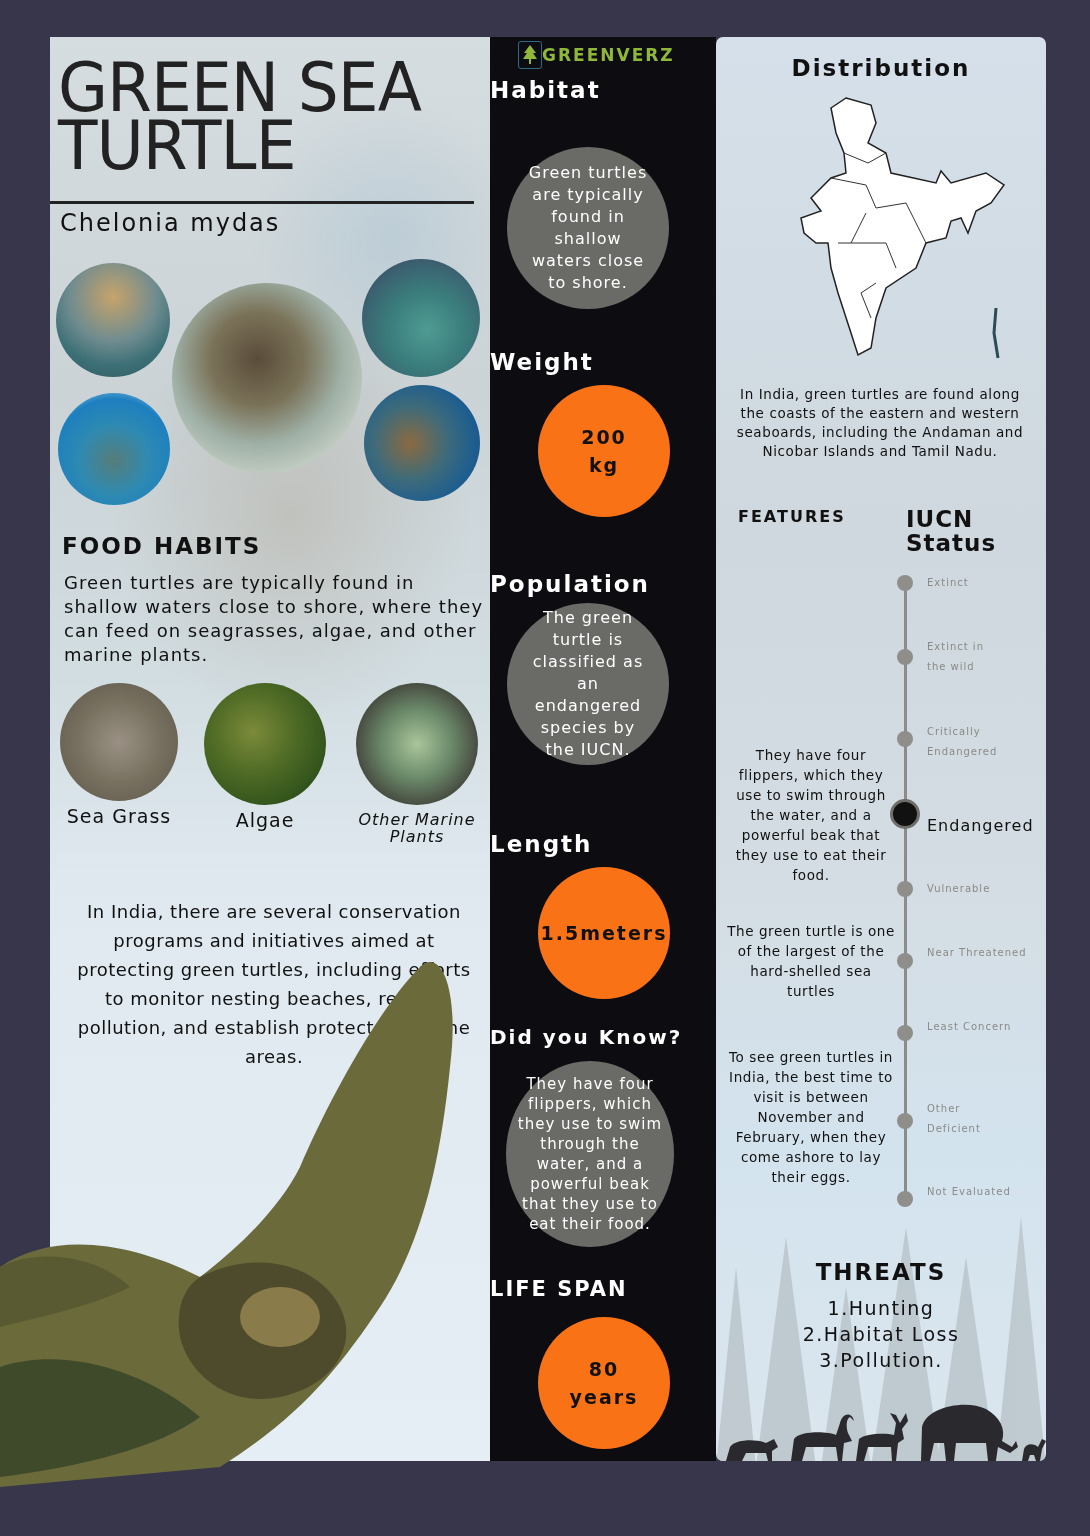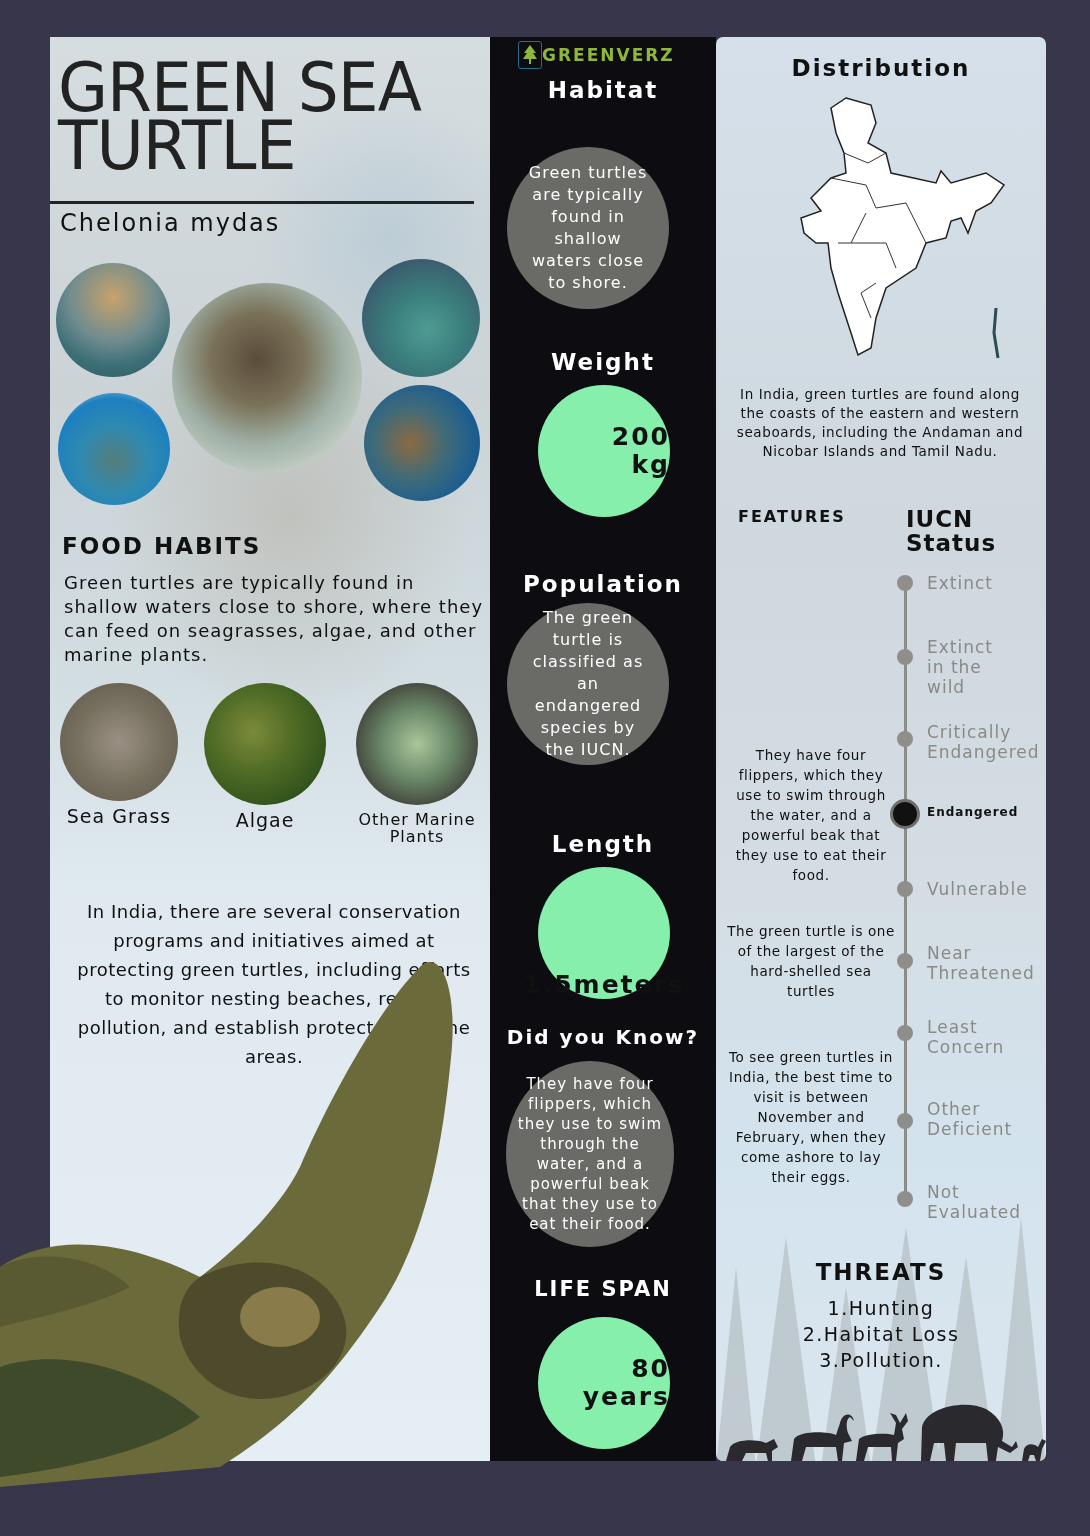--- a/index.html
+++ b/index.html
@@ -49,7 +49,7 @@
   .brand { position: absolute; left: 28px; top: 4px; display: flex; align-items: center; gap: 0; }
   .brand-box { width: 24px; height: 28px; border: 1px solid #2a6a8a; border-radius: 3px; display: flex; align-items: center; justify-content: center; }
   .brand-text { font-size: 17px; color: #8fb83a; letter-spacing: 2px; font-weight: bold; }
-  .mid-h { position: absolute; left: 0; width: 226px; text-align: center; color: #fff; font-weight: bold; font-size: 23px; letter-spacing: 2px; }
+  .mid-h { position: absolute; left: 0; width: 226px; text-align: left; color: #fff; font-weight: bold; font-size: 23px; letter-spacing: 2px; }
   .circle { position: absolute; border-radius: 50%; display: flex; align-items: center; justify-content: center; text-align: center; }
   .grey { background: #6a6a66; color: #fff; font-size: 16px; line-height: 22px; letter-spacing: 1px; }
   .olive { background: #86efac; color: #111; font-size: 25px; line-height: 28px; font-weight: bold; letter-spacing: 2px; align-items: flex-end; }

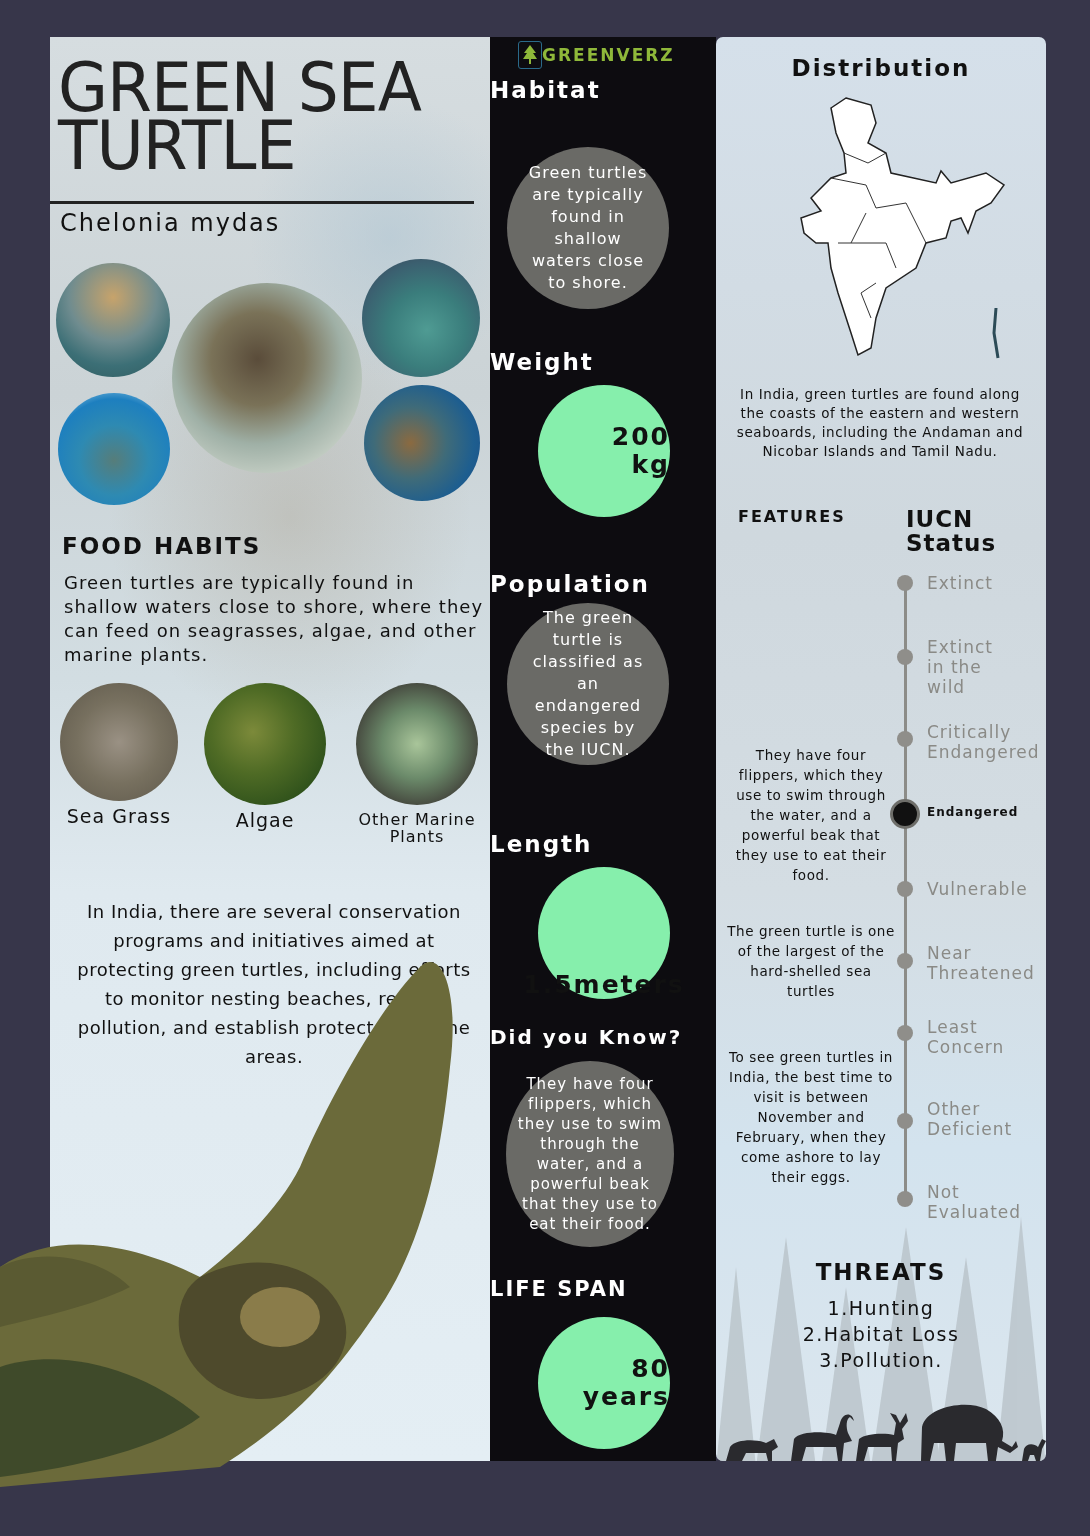--- a/index.html
+++ b/index.html
@@ -52,7 +52,7 @@
   .mid-h { position: absolute; left: 0; width: 226px; text-align: left; color: #fff; font-weight: bold; font-size: 23px; letter-spacing: 2px; }
   .circle { position: absolute; border-radius: 50%; display: flex; align-items: center; justify-content: center; text-align: center; }
   .grey { background: #6a6a66; color: #fff; font-size: 16px; line-height: 22px; letter-spacing: 1px; }
-  .olive { background: #86efac; color: #111; font-size: 25px; line-height: 28px; font-weight: bold; letter-spacing: 2px; align-items: flex-end; }
+  .olive { background: #f97316; color: #111; font-size: 19px; line-height: 28px; font-weight: bold; letter-spacing: 2px; }
 
   
   .right { position: absolute; left: 666px; top: 0; width: 330px; height: 1424px;

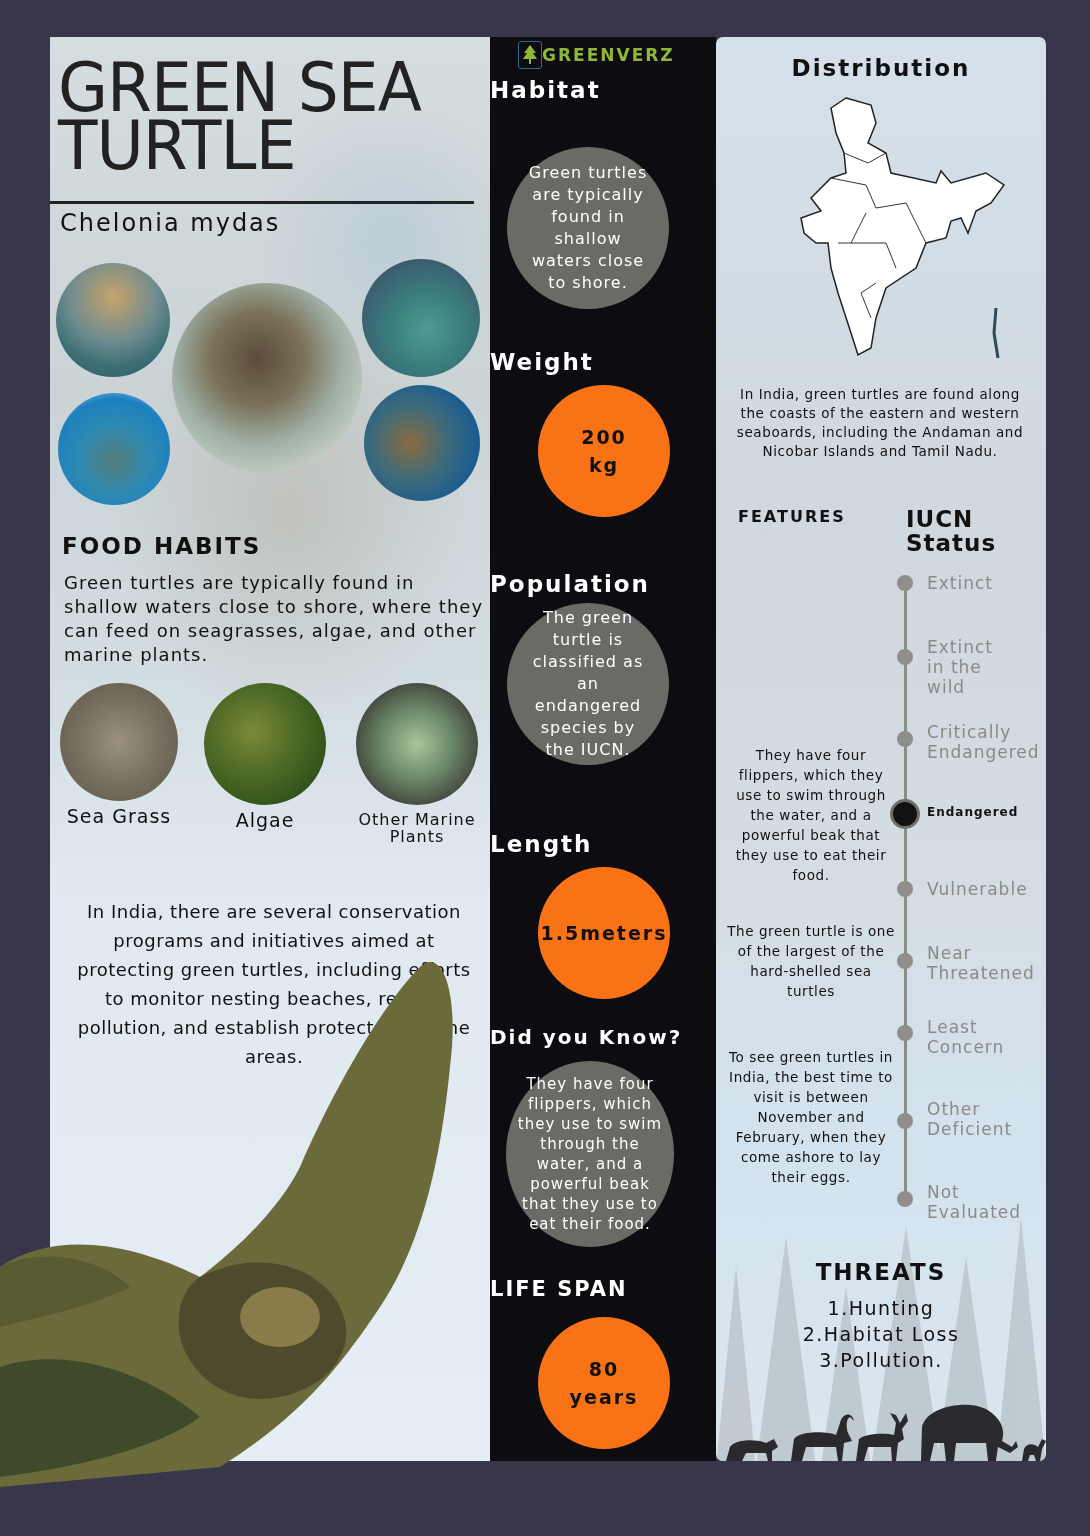--- a/index.html
+++ b/index.html
@@ -68,7 +68,7 @@
   .iucn-line { position: absolute; left: 188px; top: 546px; width: 3px; height: 616px; background: #8c8c88; }
   .iucn-dot { position: absolute; left: 181px; width: 16px; height: 16px; border-radius: 50%; background: #8f8e8a; }
   .iucn-dot.active { left: 174px; width: 30px; height: 30px; background: #111; border: 3px solid #6e6e6a; }
-  .iucn-label { position: absolute; left: 211px; font-size: 17px; line-height: 20px; color: #8a8a86; letter-spacing: 1px; }
+  .iucn-label { position: absolute; left: 211px; font-size: 10px; line-height: 20px; color: #8a8a86; letter-spacing: 1px; }
   .iucn-label.active { color: #111; font-weight: bold; font-size: 12px; }
 
   .threat-title { position: absolute; left: 0; width: 330px; top: 1222px; text-align: center; font-size: 23px; font-weight: bold; color: #111; letter-spacing: 2px; }

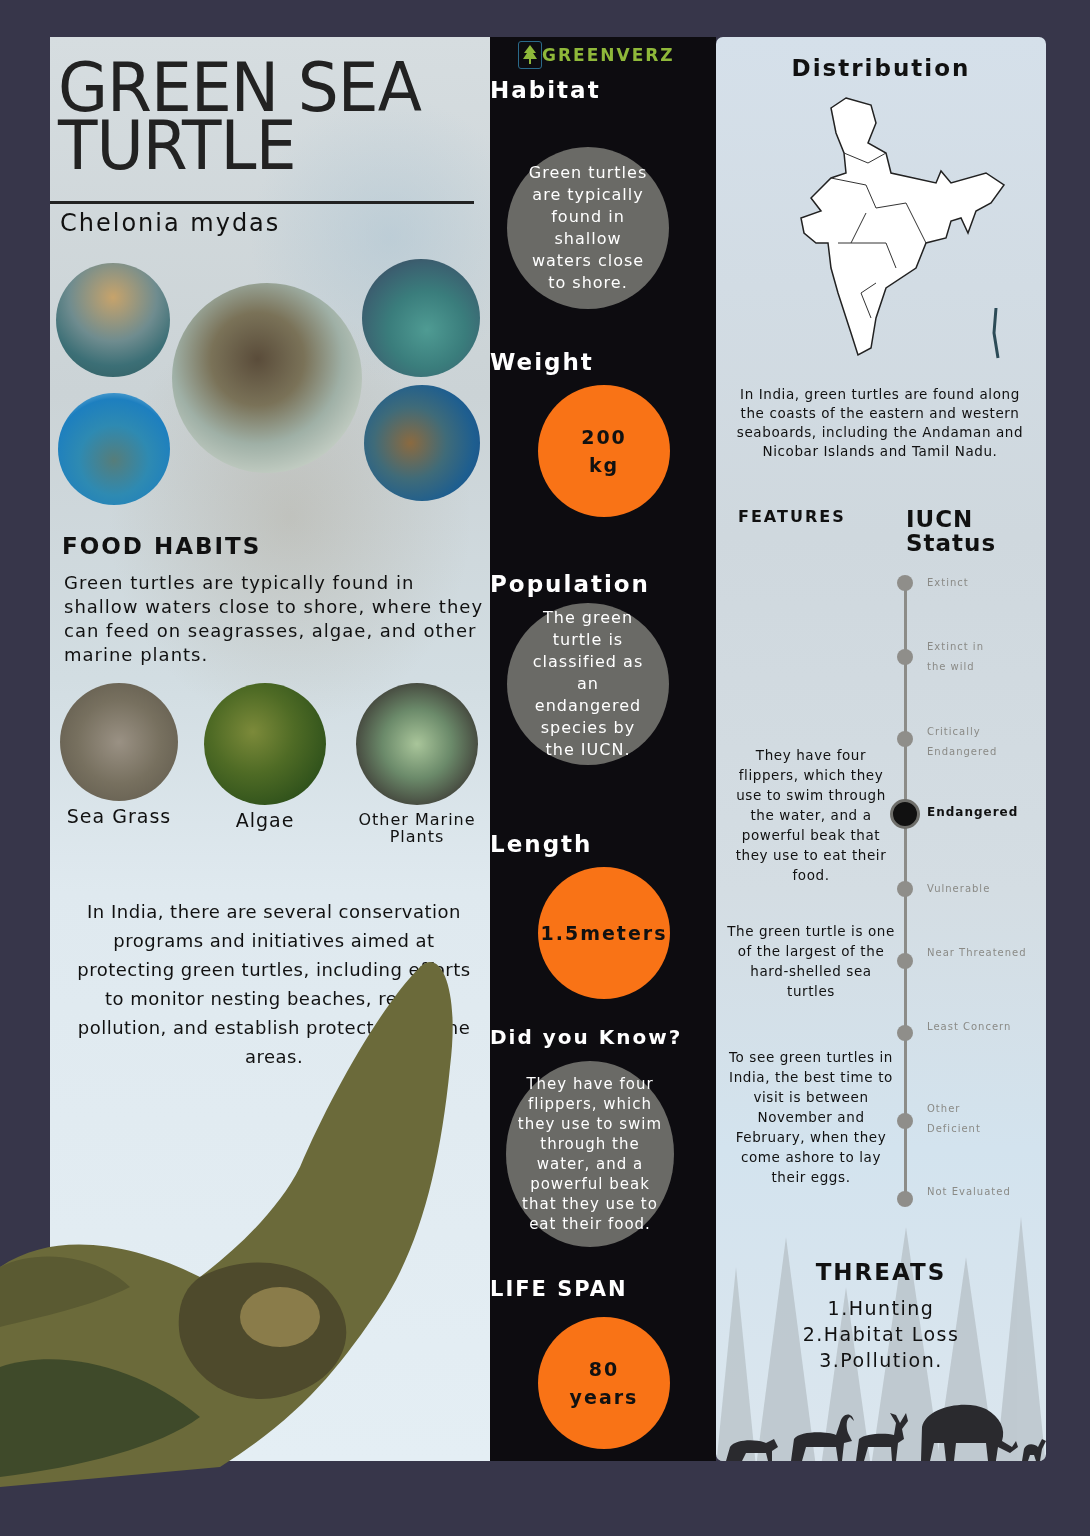--- a/index.html
+++ b/index.html
@@ -35,7 +35,7 @@
   .fi1 .food-img { background: radial-gradient(circle, #9a9184 0%, #77705f 50%, #5d574a 100%); }
   .fi2 { left: 154px; top: 646px; width: 122px; }
   .fi2 .food-img { width: 122px; height: 122px; background: radial-gradient(circle at 40% 40%, #7c8a3a 0%, #4f6b25 40%, #2c4f1a 80%); }
-  .fi3 { left: 306px; top: 646px; width: 122px; }
+  .fi3 { left: 306px; top: 646px; width: 122px; font-style: italic; }
   .fi3 .food-img { width: 122px; height: 122px; background: radial-gradient(circle, #a9c59a 0%, #6b8a6a 40%, #3d3a35 80%); }
   .food-label { font-size: 19px; line-height: 18px; color: #111; letter-spacing: 1px; margin-top: 6px; }
   .fi3 .food-label { font-size: 16px; line-height: 17px; }

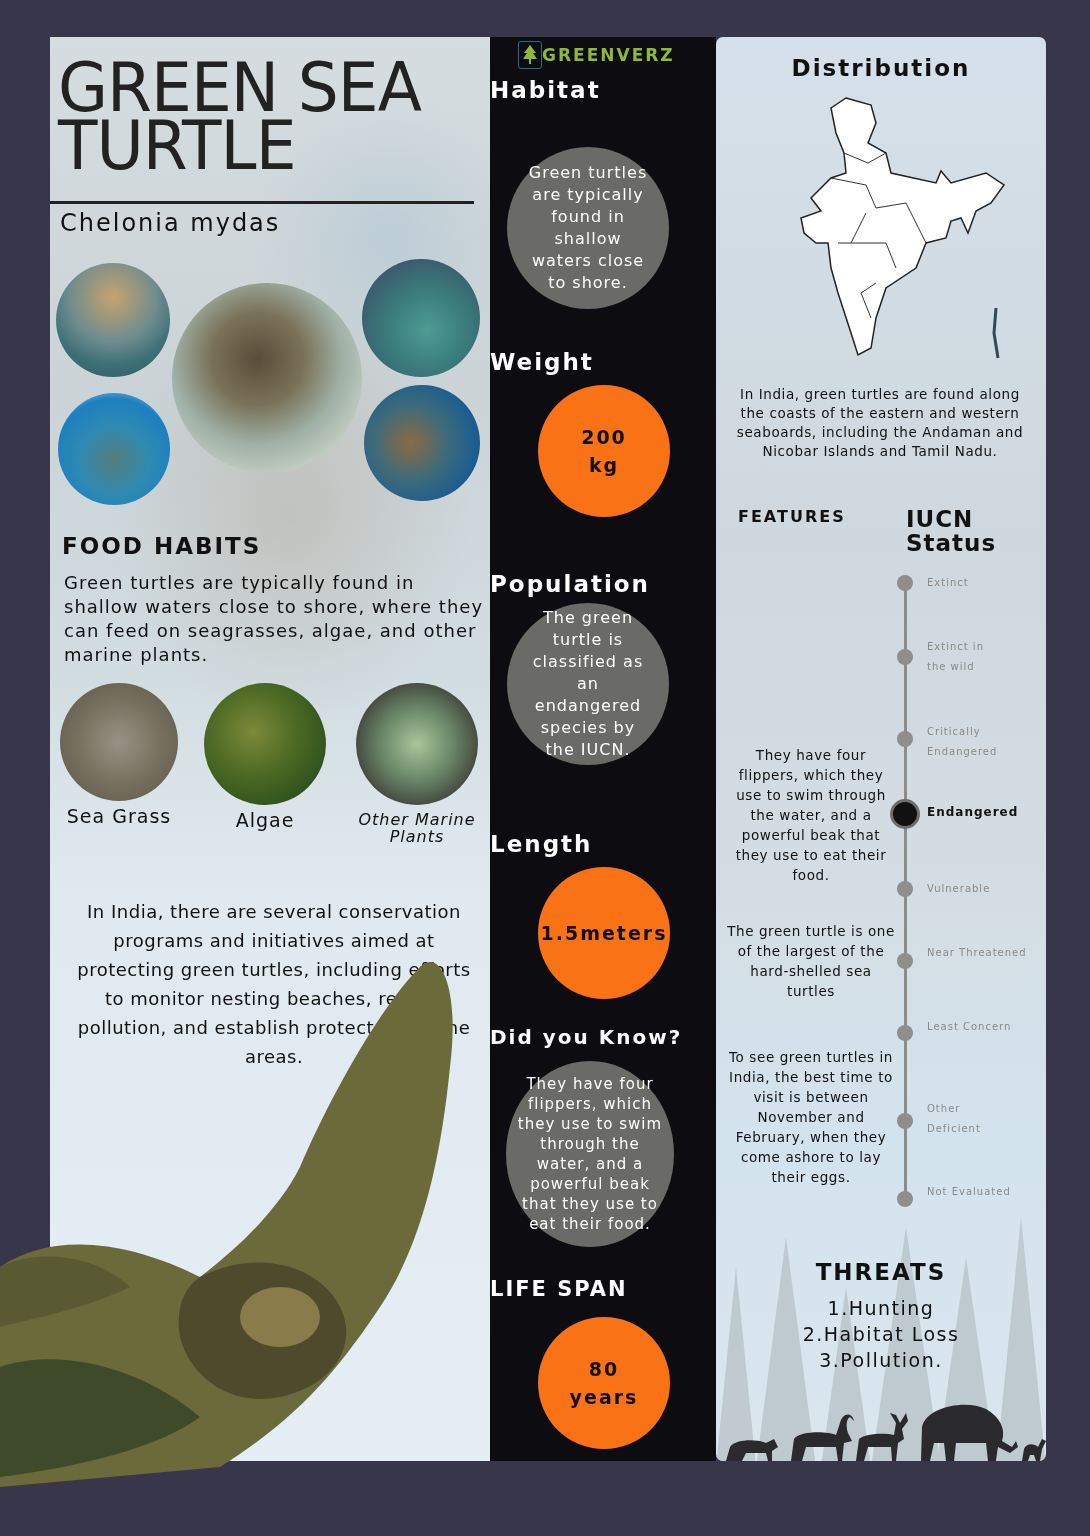--- a/index.html
+++ b/index.html
@@ -69,7 +69,7 @@
   .iucn-dot { position: absolute; left: 181px; width: 16px; height: 16px; border-radius: 50%; background: #8f8e8a; }
   .iucn-dot.active { left: 174px; width: 30px; height: 30px; background: #111; border: 3px solid #6e6e6a; }
   .iucn-label { position: absolute; left: 211px; font-size: 10px; line-height: 20px; color: #8a8a86; letter-spacing: 1px; }
-  .iucn-label.active { color: #111; font-weight: bold; font-size: 12px; }
+  .iucn-label.active { color: #111; font-weight: normal; font-size: 16px; margin-top: 14px; }
 
   .threat-title { position: absolute; left: 0; width: 330px; top: 1222px; text-align: center; font-size: 23px; font-weight: bold; color: #111; letter-spacing: 2px; }
   .threat-list { position: absolute; left: 0; width: 330px; top: 1258px; text-align: center; font-size: 19px; line-height: 26px; color: #111; letter-spacing: 1.5px; }

